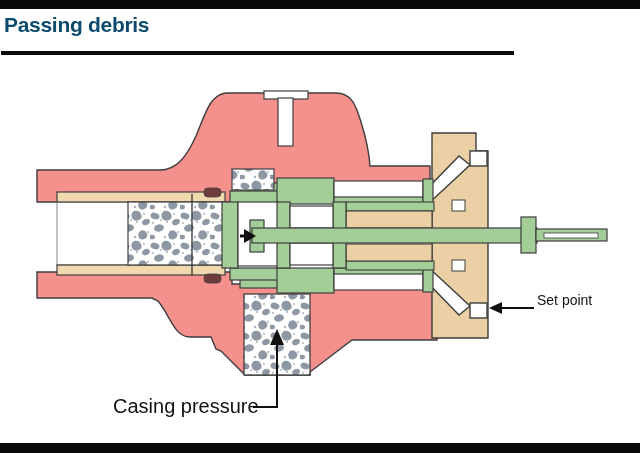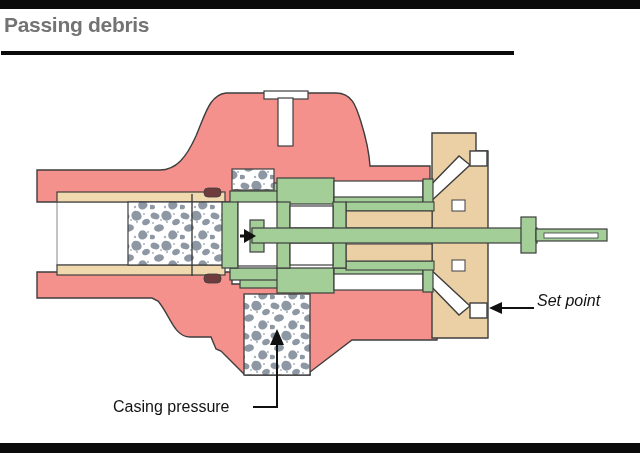--- a/index.html
+++ b/index.html
@@ -8,7 +8,7 @@
   .abs{position:absolute;}
   #top-bar{left:0;top:0;width:640px;height:9px;background:var(--frame_black,#0a0a0a);}
   #bottom-bar{left:0;top:443px;width:640px;height:10px;background:var(--frame_black,#0a0a0a);}
-  #title{left:4px;top:13px;font-size:21px;font-weight:bold;color:#737373;letter-spacing:-0.3px;}
+  #title{left:4px;top:13px;font-size:21px;font-weight:bold;color:#0c4a6e;letter-spacing:-0.3px;}
   #title-rule{left:1px;top:51px;width:513px;height:4px;background:var(--frame_black,#0a0a0a);}
   #diagram-svg{left:0;top:0;}
   .diagram-label{color:#121212;line-height:19px;}

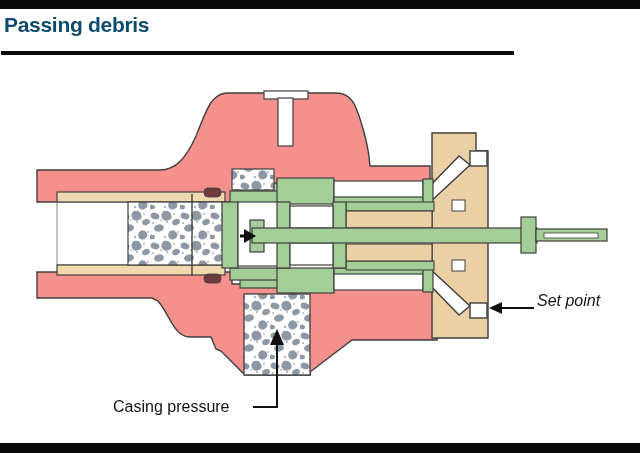--- a/index.html
+++ b/index.html
@@ -12,7 +12,7 @@
   #title-rule{left:1px;top:51px;width:513px;height:4px;background:var(--frame_black,#0a0a0a);}
   #diagram-svg{left:0;top:0;}
   .diagram-label{color:#121212;line-height:19px;}
-  #set-point-label{left:537px;top:291px;width:90px;font-size:16px;font-style:italic;}
+  #set-point-label{left:537px;top:291px;width:90px;font-size:14px;}
   #casing-label{left:113px;top:397px;width:150px;font-size:16px;}
 </style>
 </head>

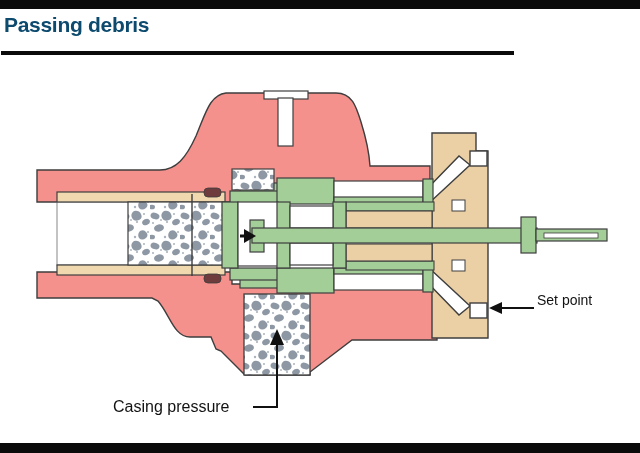--- a/index.html
+++ b/index.html
@@ -13,7 +13,7 @@
   #diagram-svg{left:0;top:0;}
   .diagram-label{color:#121212;line-height:19px;}
   #set-point-label{left:537px;top:291px;width:90px;font-size:14px;}
-  #casing-label{left:113px;top:397px;width:150px;font-size:16px;}
+  #casing-label{left:113px;top:397px;width:150px;font-size:20px;}
 </style>
 </head>
 <body>

